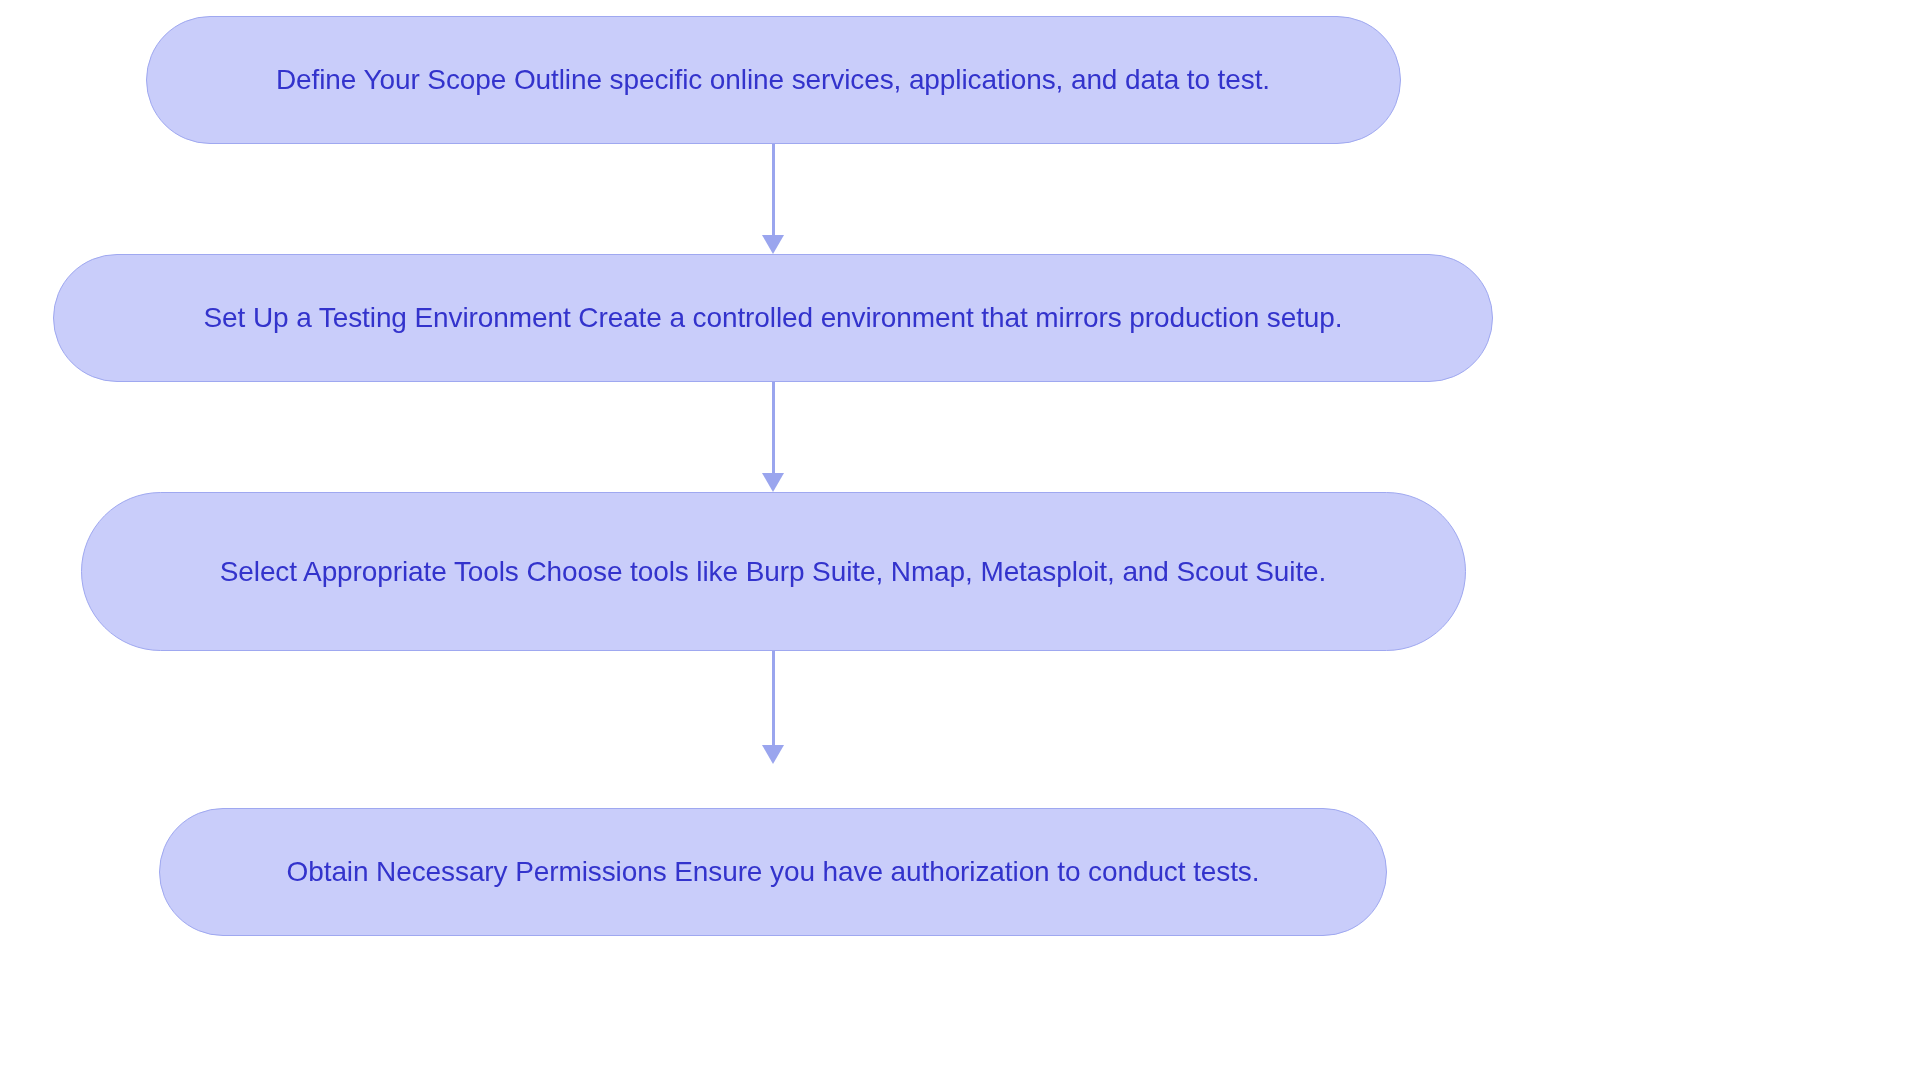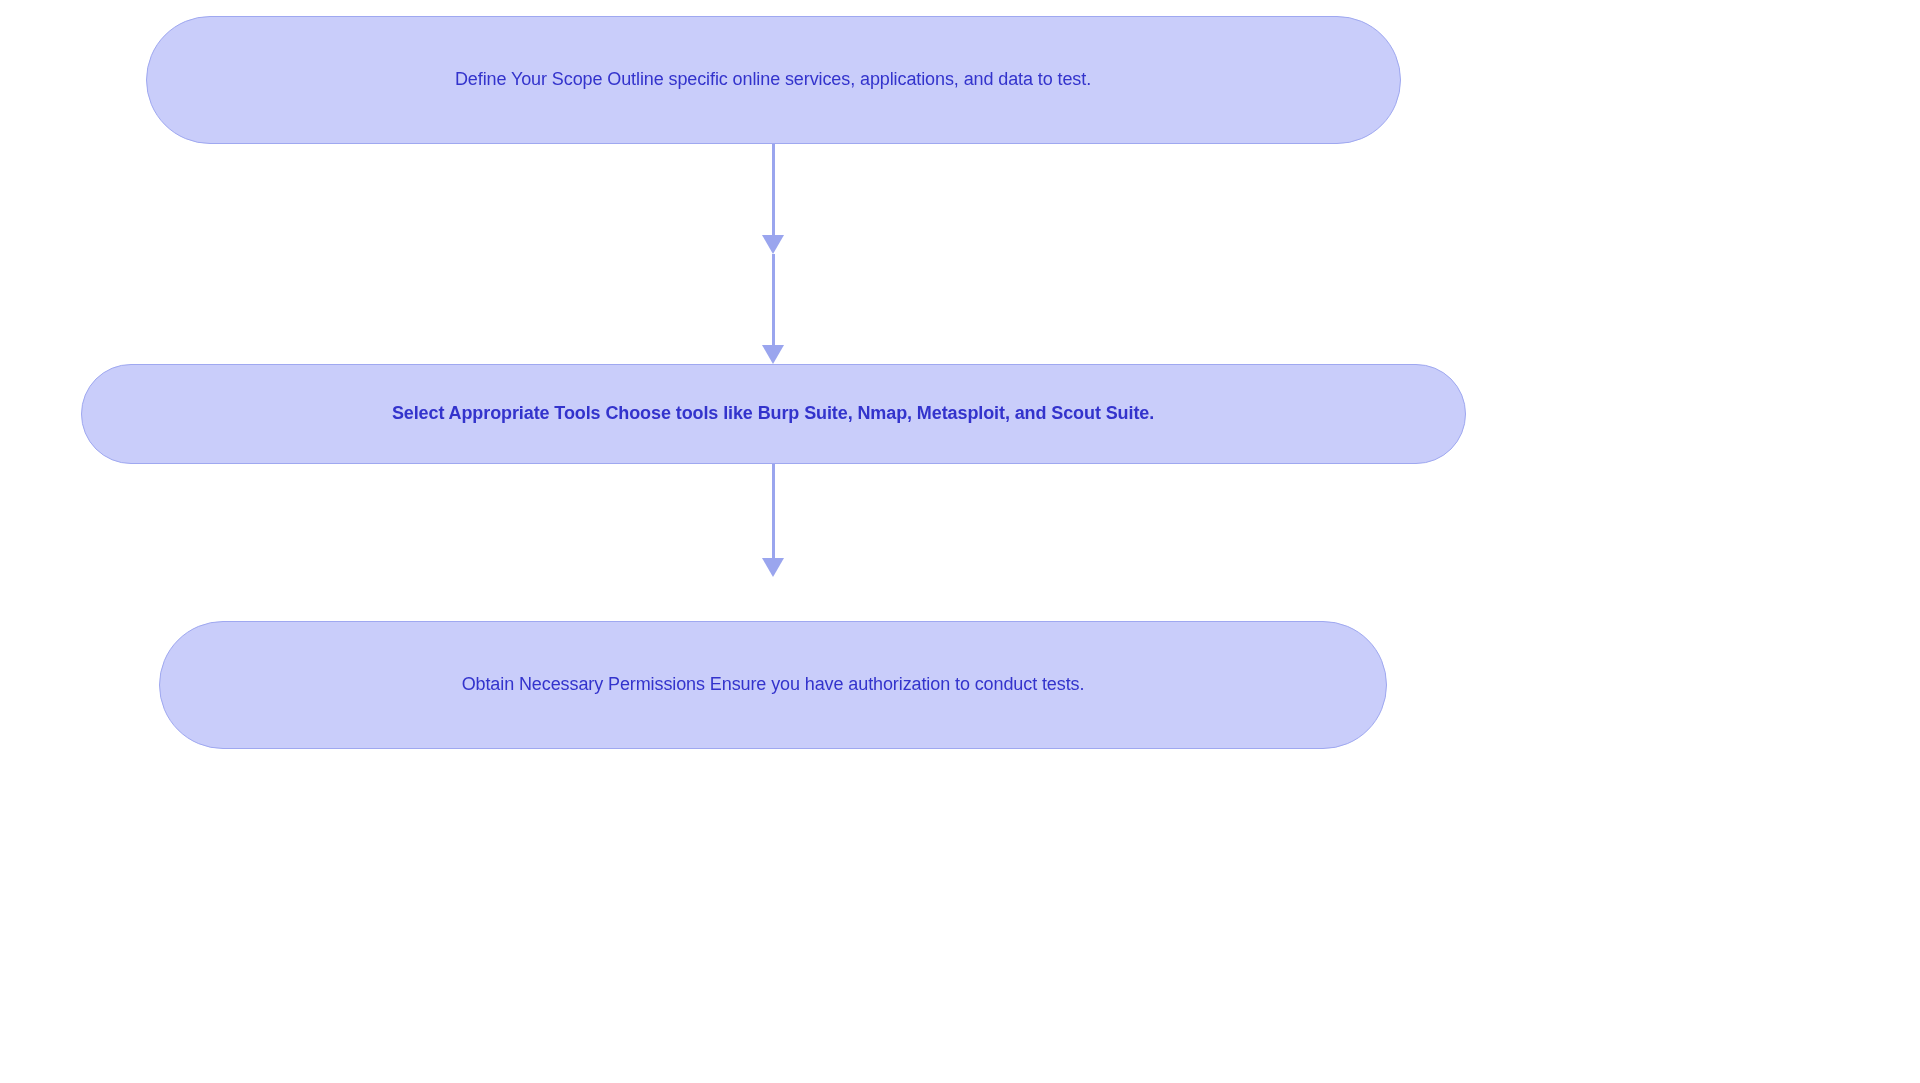--- a/index.html
+++ b/index.html
@@ -37,7 +37,7 @@
     align-items: center;
     justify-content: center;
     text-align: center;
-    font-size: 18px;
+    font-size: 28px;
     font-weight: 400;
     letter-spacing: -0.1px;
     line-height: 1.2;

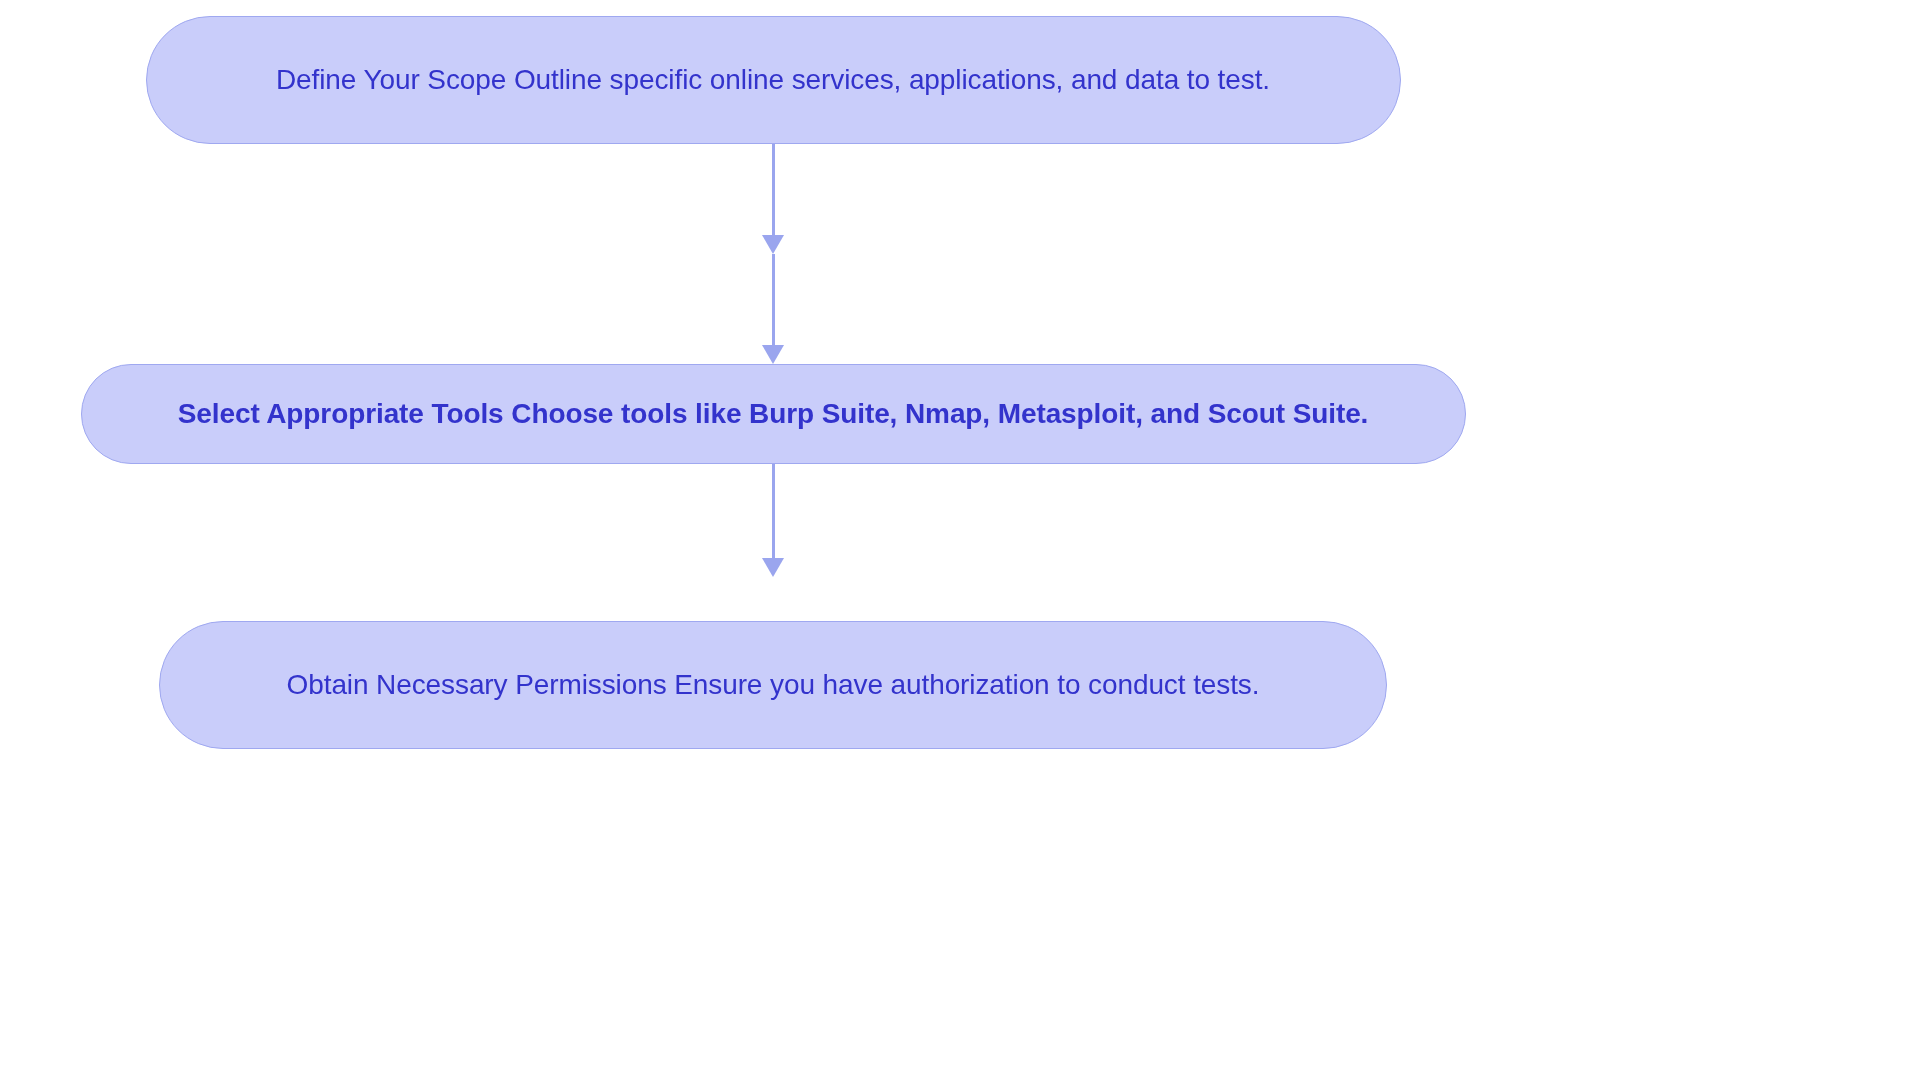--- a/index.html
+++ b/index.html
@@ -109,6 +109,9 @@
         <div class="conn-head"></div>
       </div>
 
+      <div class="stage">
+        <div class="node node-2">Set Up a Testing Environment Create a controlled environment that mirrors production setup.</div>
+      </div>
 
       <div class="connector conn-2">
         <div class="conn-line"></div>

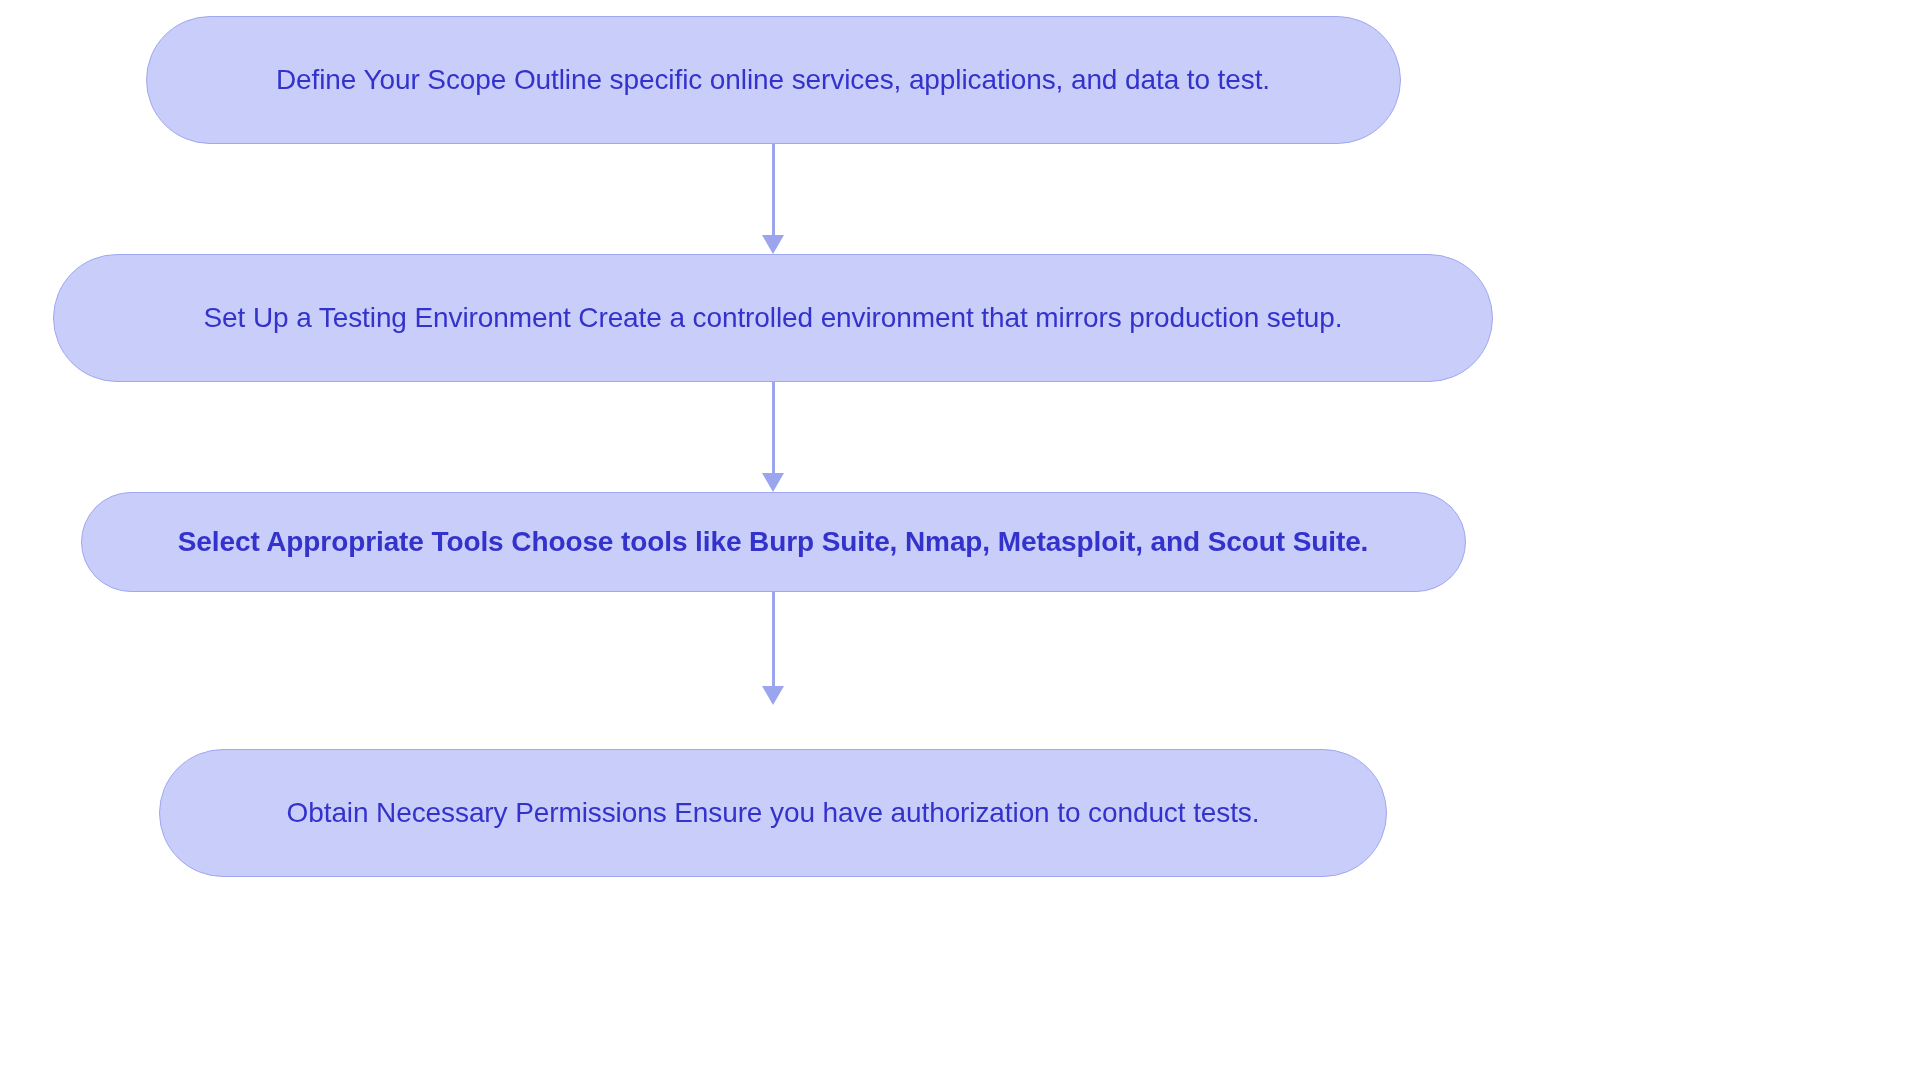--- a/index.html
+++ b/index.html
@@ -46,7 +46,7 @@
   }
   .node-1 { width: 1255px; height: 128px; }
   .node-2 { width: 1440px; height: 128px; }
-  .node-3 { width: 1385px; height: 100px; font-weight: bold; }
+  .node-3 { width: 1385px; height: 159px; }
   .node-4 { width: 1228px; height: 128px; margin-top: 44px; }
 
   .connector {

